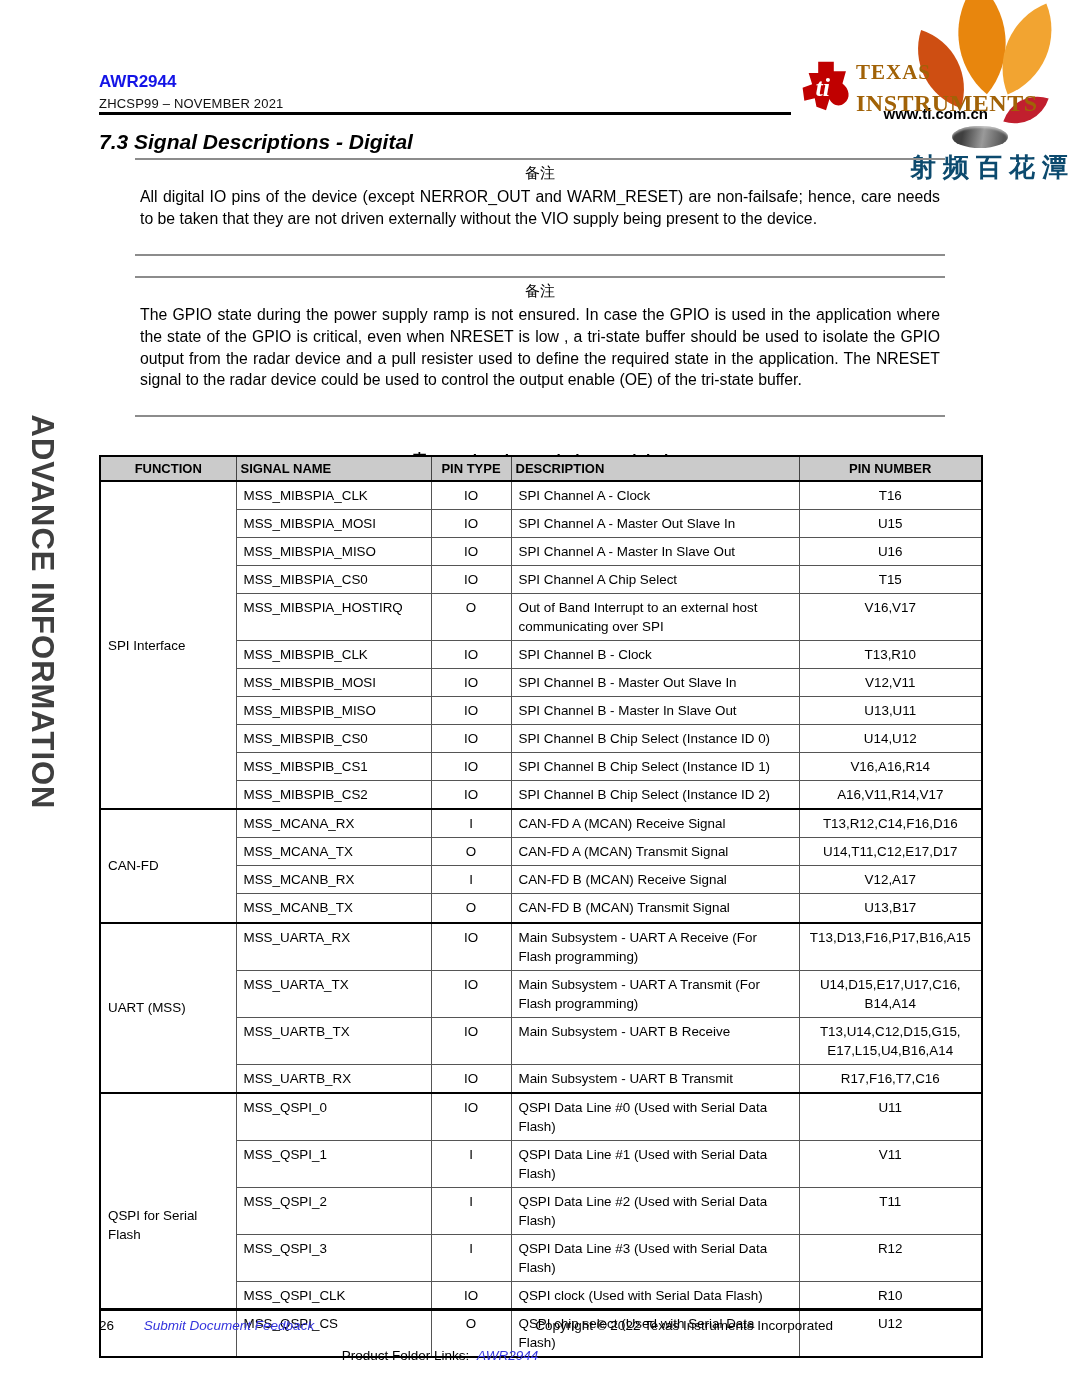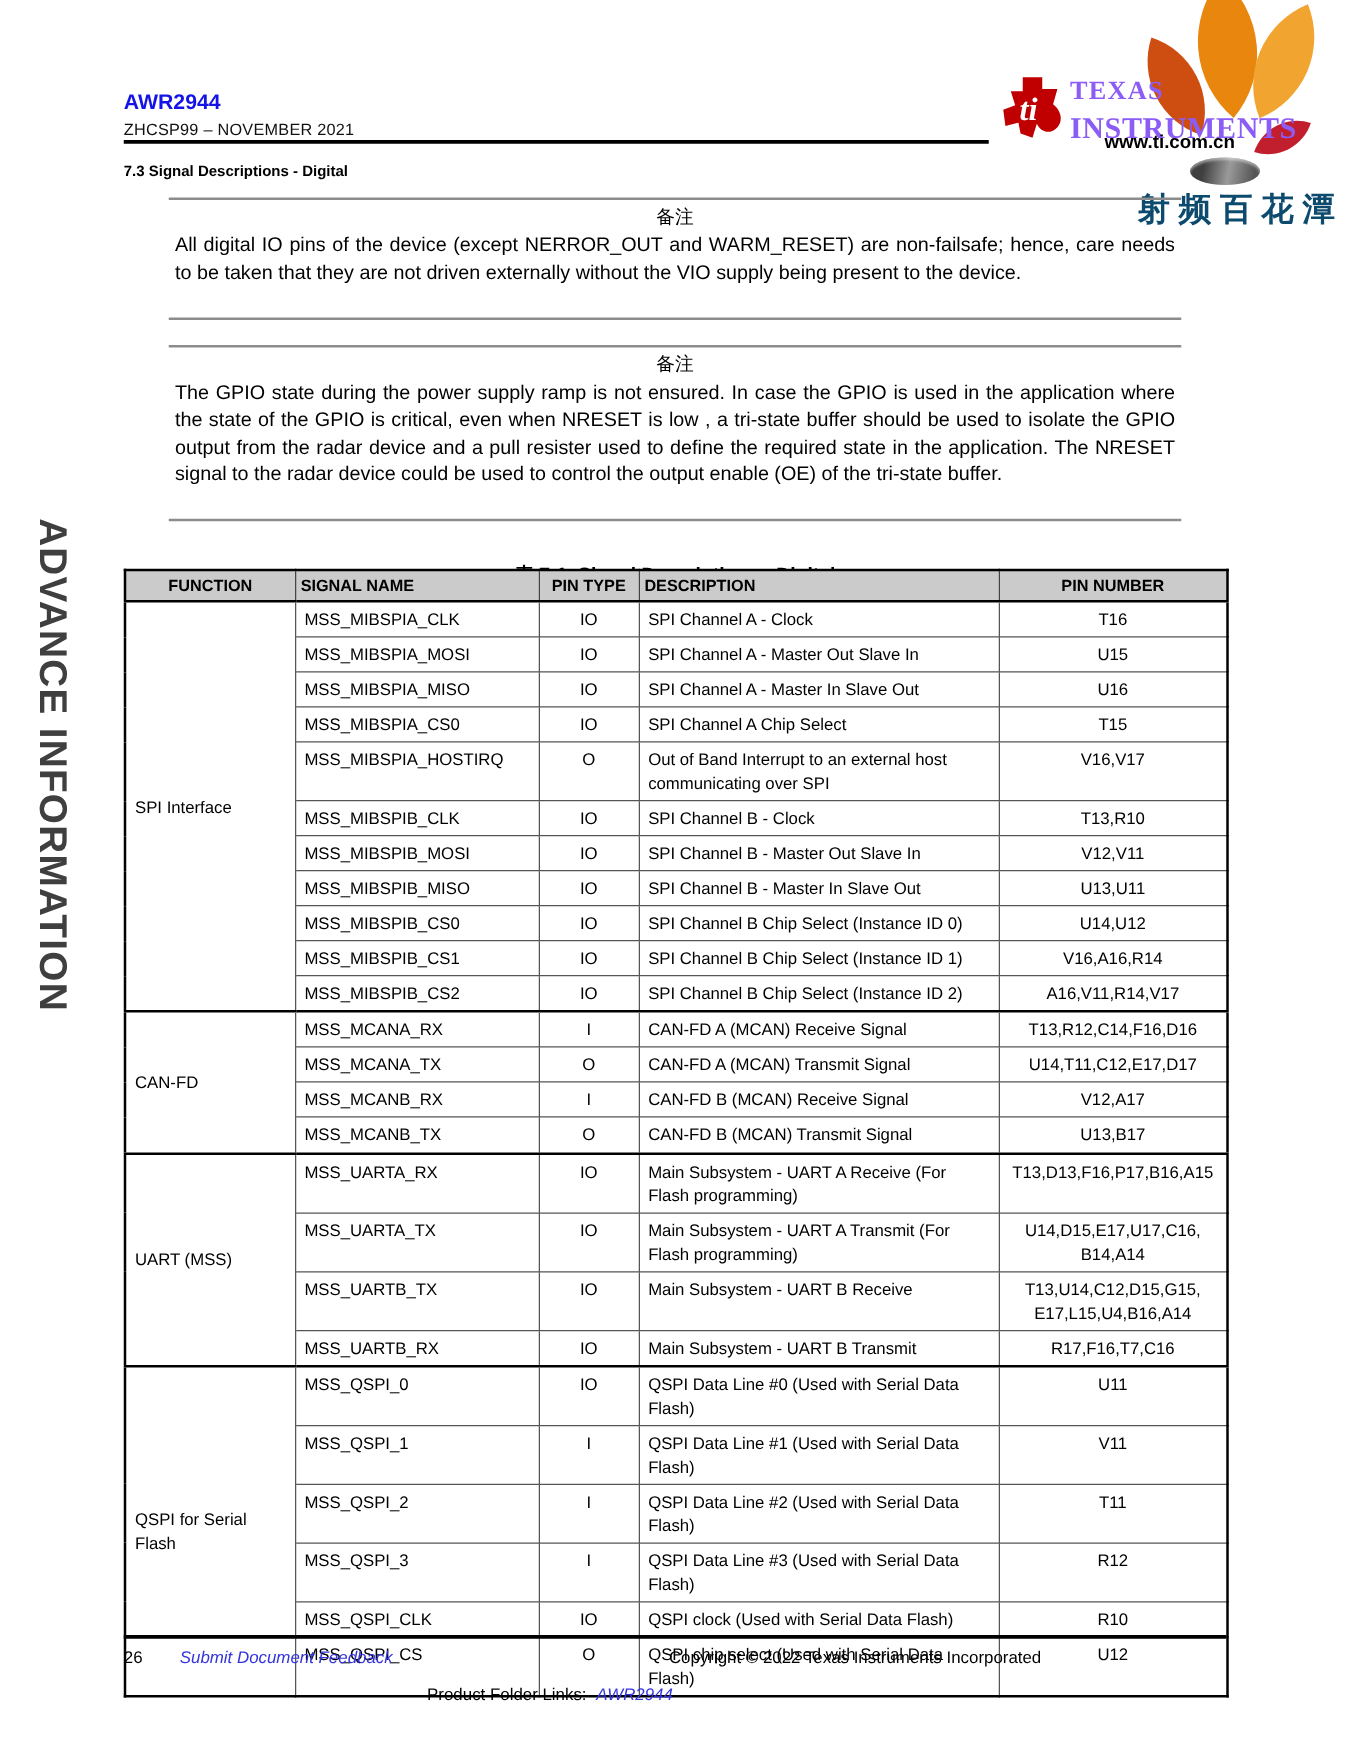--- a/index.html
+++ b/index.html
@@ -29,7 +29,7 @@
            box-shadow:inset 0 2px 2px rgba(255,255,255,.45); }
   .ti-emblem { position:absolute; left:20px; top:48px; width:52px; height:52px; }
   .brand-text { position:absolute; left:76px; top:50px; font-family:"Liberation Serif", serif;
-                font-weight:bold; color:#8b5cf6; line-height:1; }
+                font-weight:bold; color:#a16207; line-height:1; }
   .brand-line1 { font-size:21px; letter-spacing:1px; }
   .brand-line2 { font-size:24px; letter-spacing:.5px; margin-top:8px; }
   .website { position:absolute; left:100px; top:93px; width:108px; text-align:right;

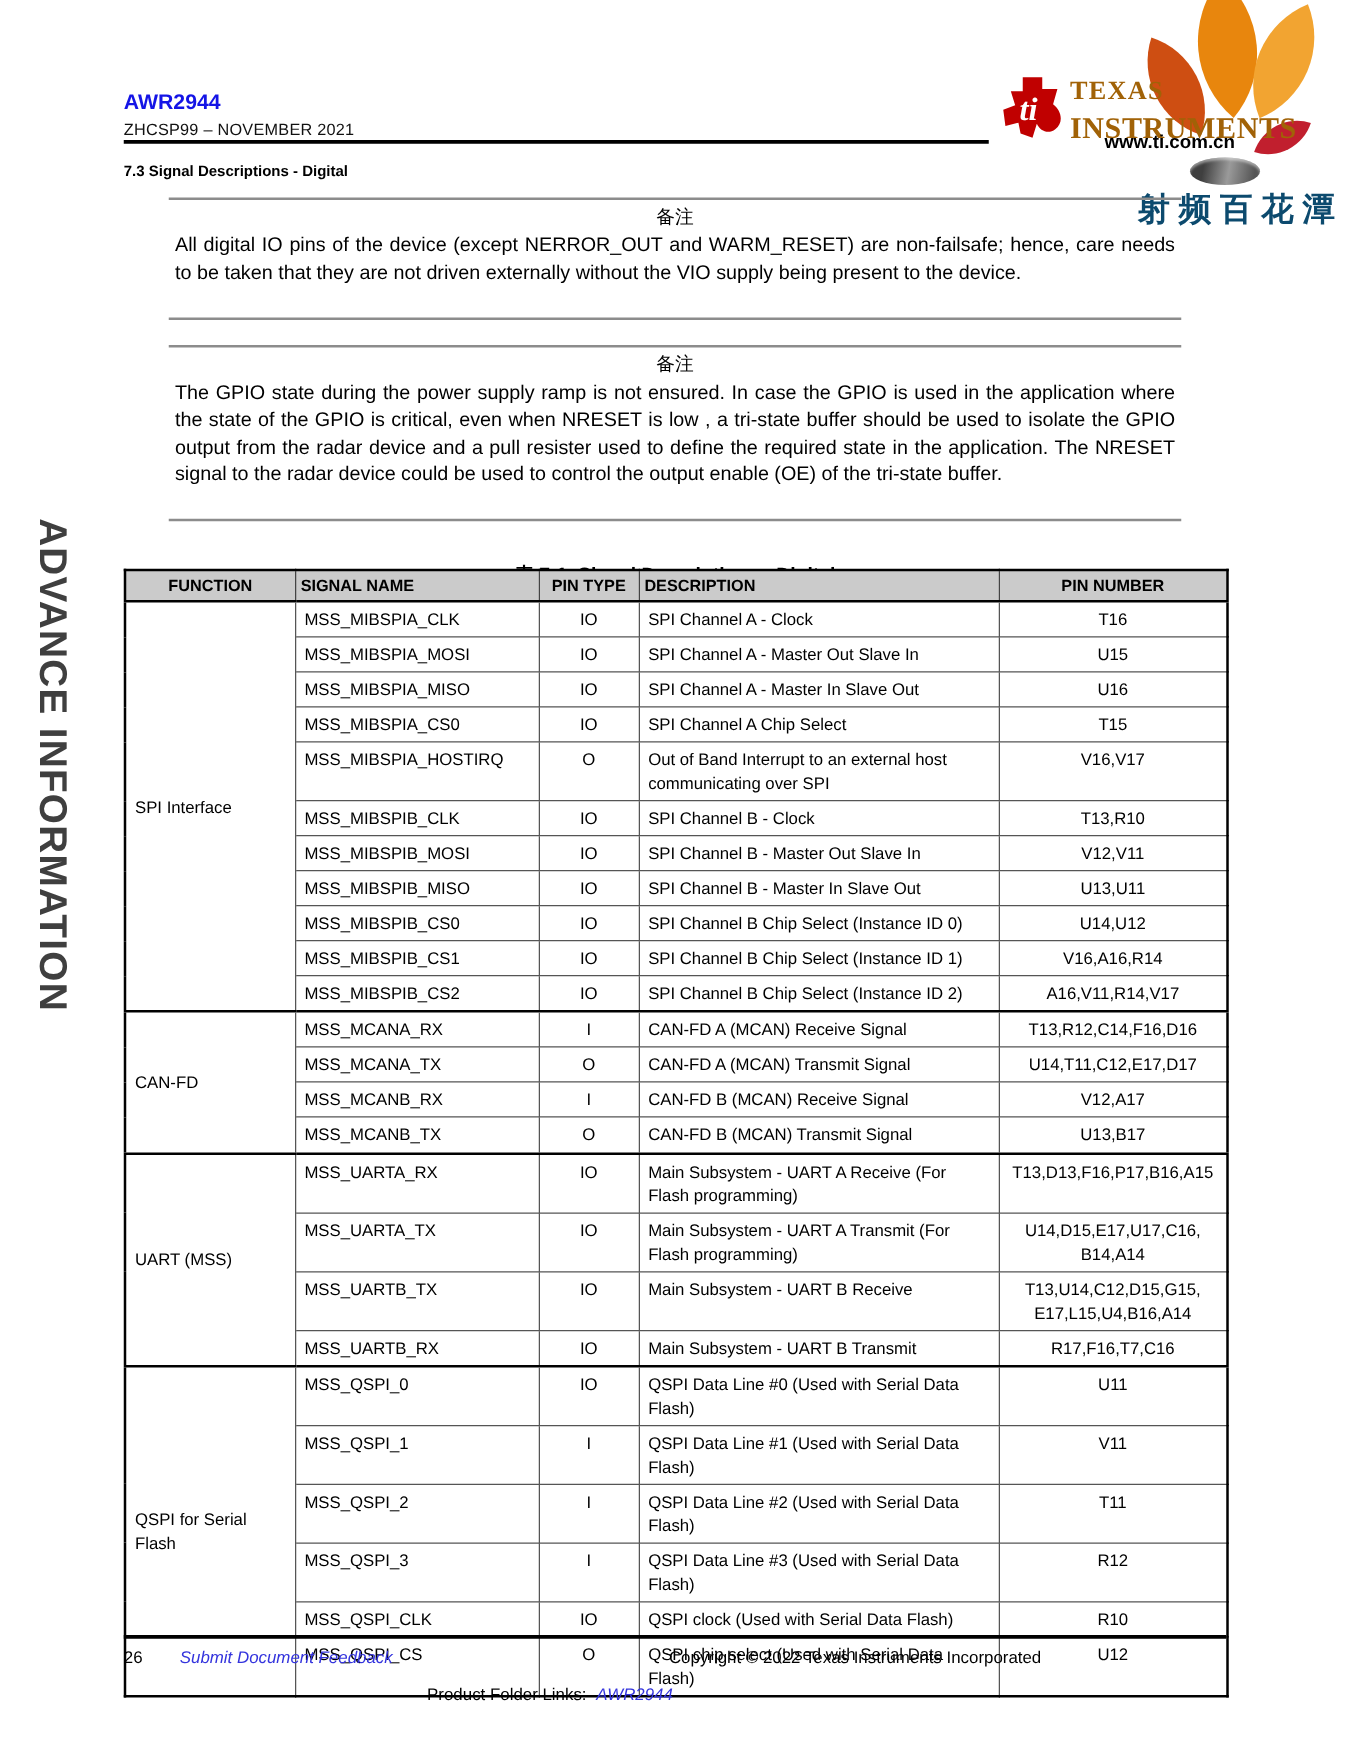--- a/index.html
+++ b/index.html
@@ -38,7 +38,7 @@
                    letter-spacing:7px; color:#0c4a6e; white-space:nowrap; }
 
   
-  .sec-heading { position:absolute; left:99px; top:130px; font-size:12px; font-weight:bold; }
+  .sec-heading { position:absolute; left:99px; top:130px; font-size:21px; font-weight:bold;font-style:italic; }
 
   .note { position:absolute; left:135px; width:810px;
           border-top:2px solid #8c8c8c; border-bottom:2px solid #8c8c8c;

